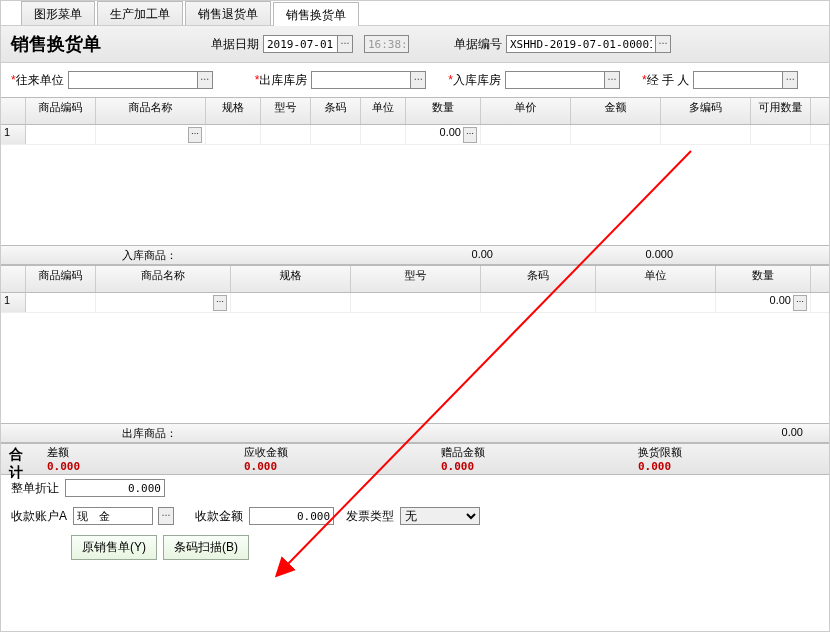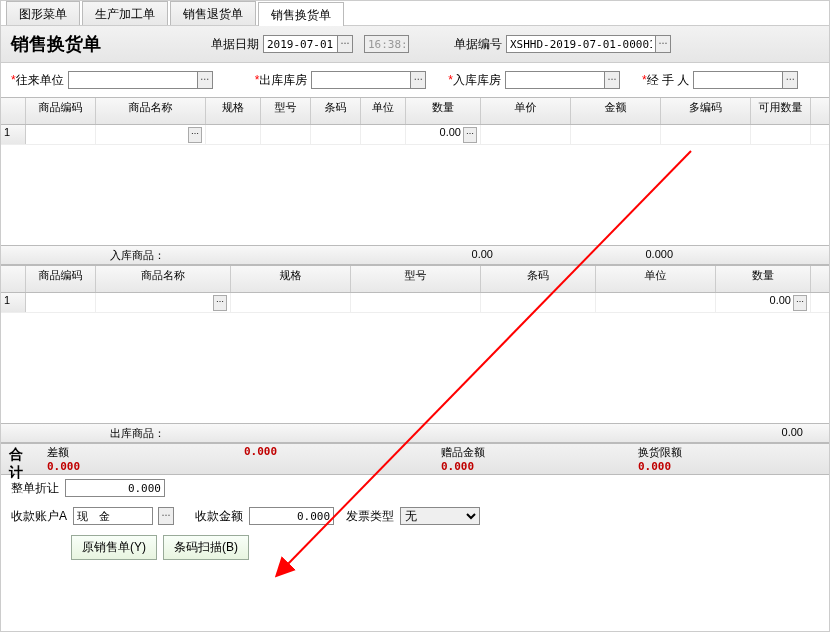--- a/index.html
+++ b/index.html
@@ -7,7 +7,7 @@
 .container { width: 830px; height: 632px; position: relative; overflow: hidden; border: 1px solid #ccc; }
 
 
-.tabs { display: flex; background: #fff; border-bottom: 1px solid #ccc; height: 25px; padding-left: 5px; }
+.tabs { display: flex; background: #fff; border-bottom: 1px solid #ccc; height: 25px; padding-left: 20px; }
 .tab { padding: 4px 12px; border: 1px solid #bbb; border-bottom: none; background: linear-gradient(#f5f5f5,#e8e8e8); margin-right: 2px; cursor: pointer; font-size: 12px; }
 .tab.active { background: #fff; position: relative; top: 1px; }
 

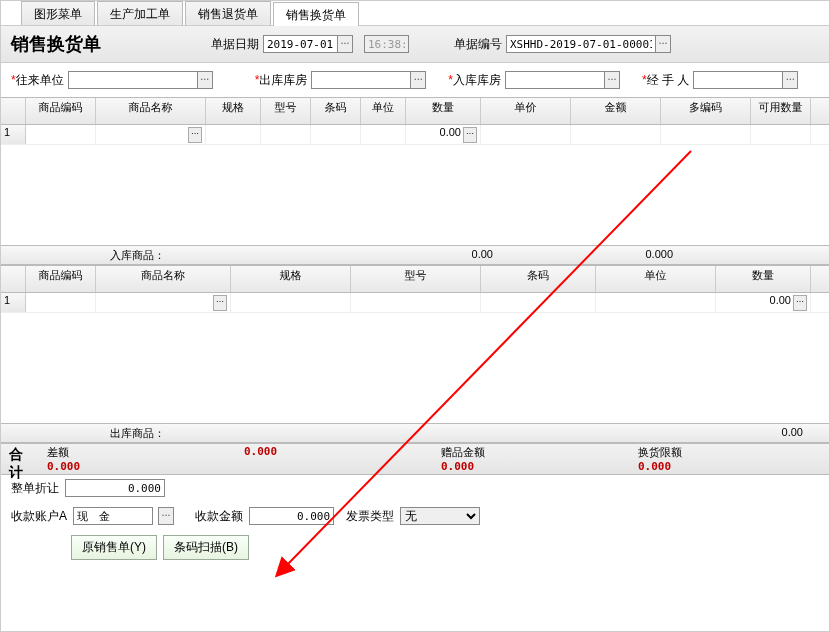--- a/index.html
+++ b/index.html
@@ -37,7 +37,7 @@
 
 
 .summary-row { display: flex; background: linear-gradient(#f8f8f8,#e8e8e8); border-top: 1px solid #bbb; border-bottom: 1px solid #bbb; height: 20px; }
-.summary-label { padding: 2px 16px; font-size: 11px; }
+.summary-label { padding: 2px 16px; font-size: 11px; margin-left: 12px; }
 .summary-val { padding: 2px 6px; text-align: right; font-size: 11px; }
 
 

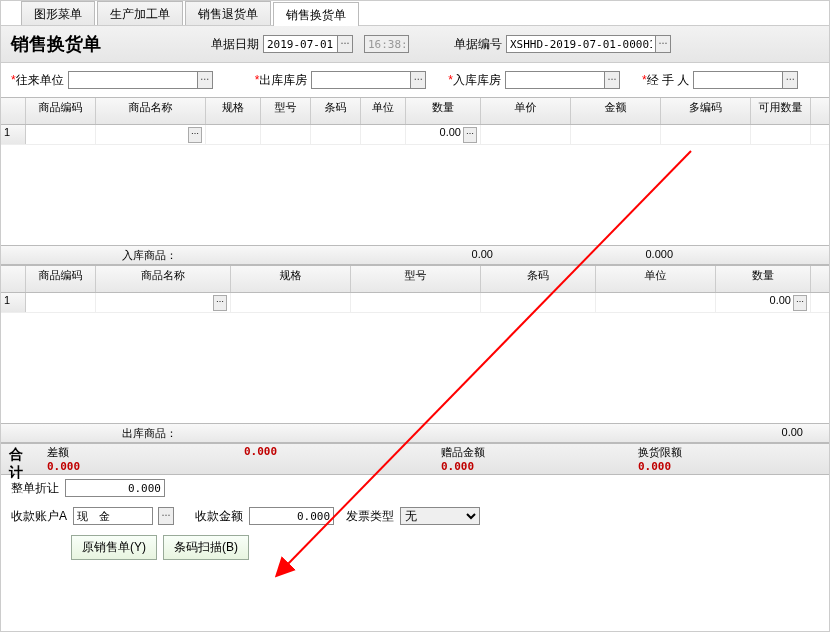--- a/index.html
+++ b/index.html
@@ -189,6 +189,7 @@
           <div class="amt">0.000</div>
         </div>
         <div class="totals-item">
+          <div>应收金额</div>
           <div class="amt">0.000</div>
         </div>
         <div class="totals-item">

